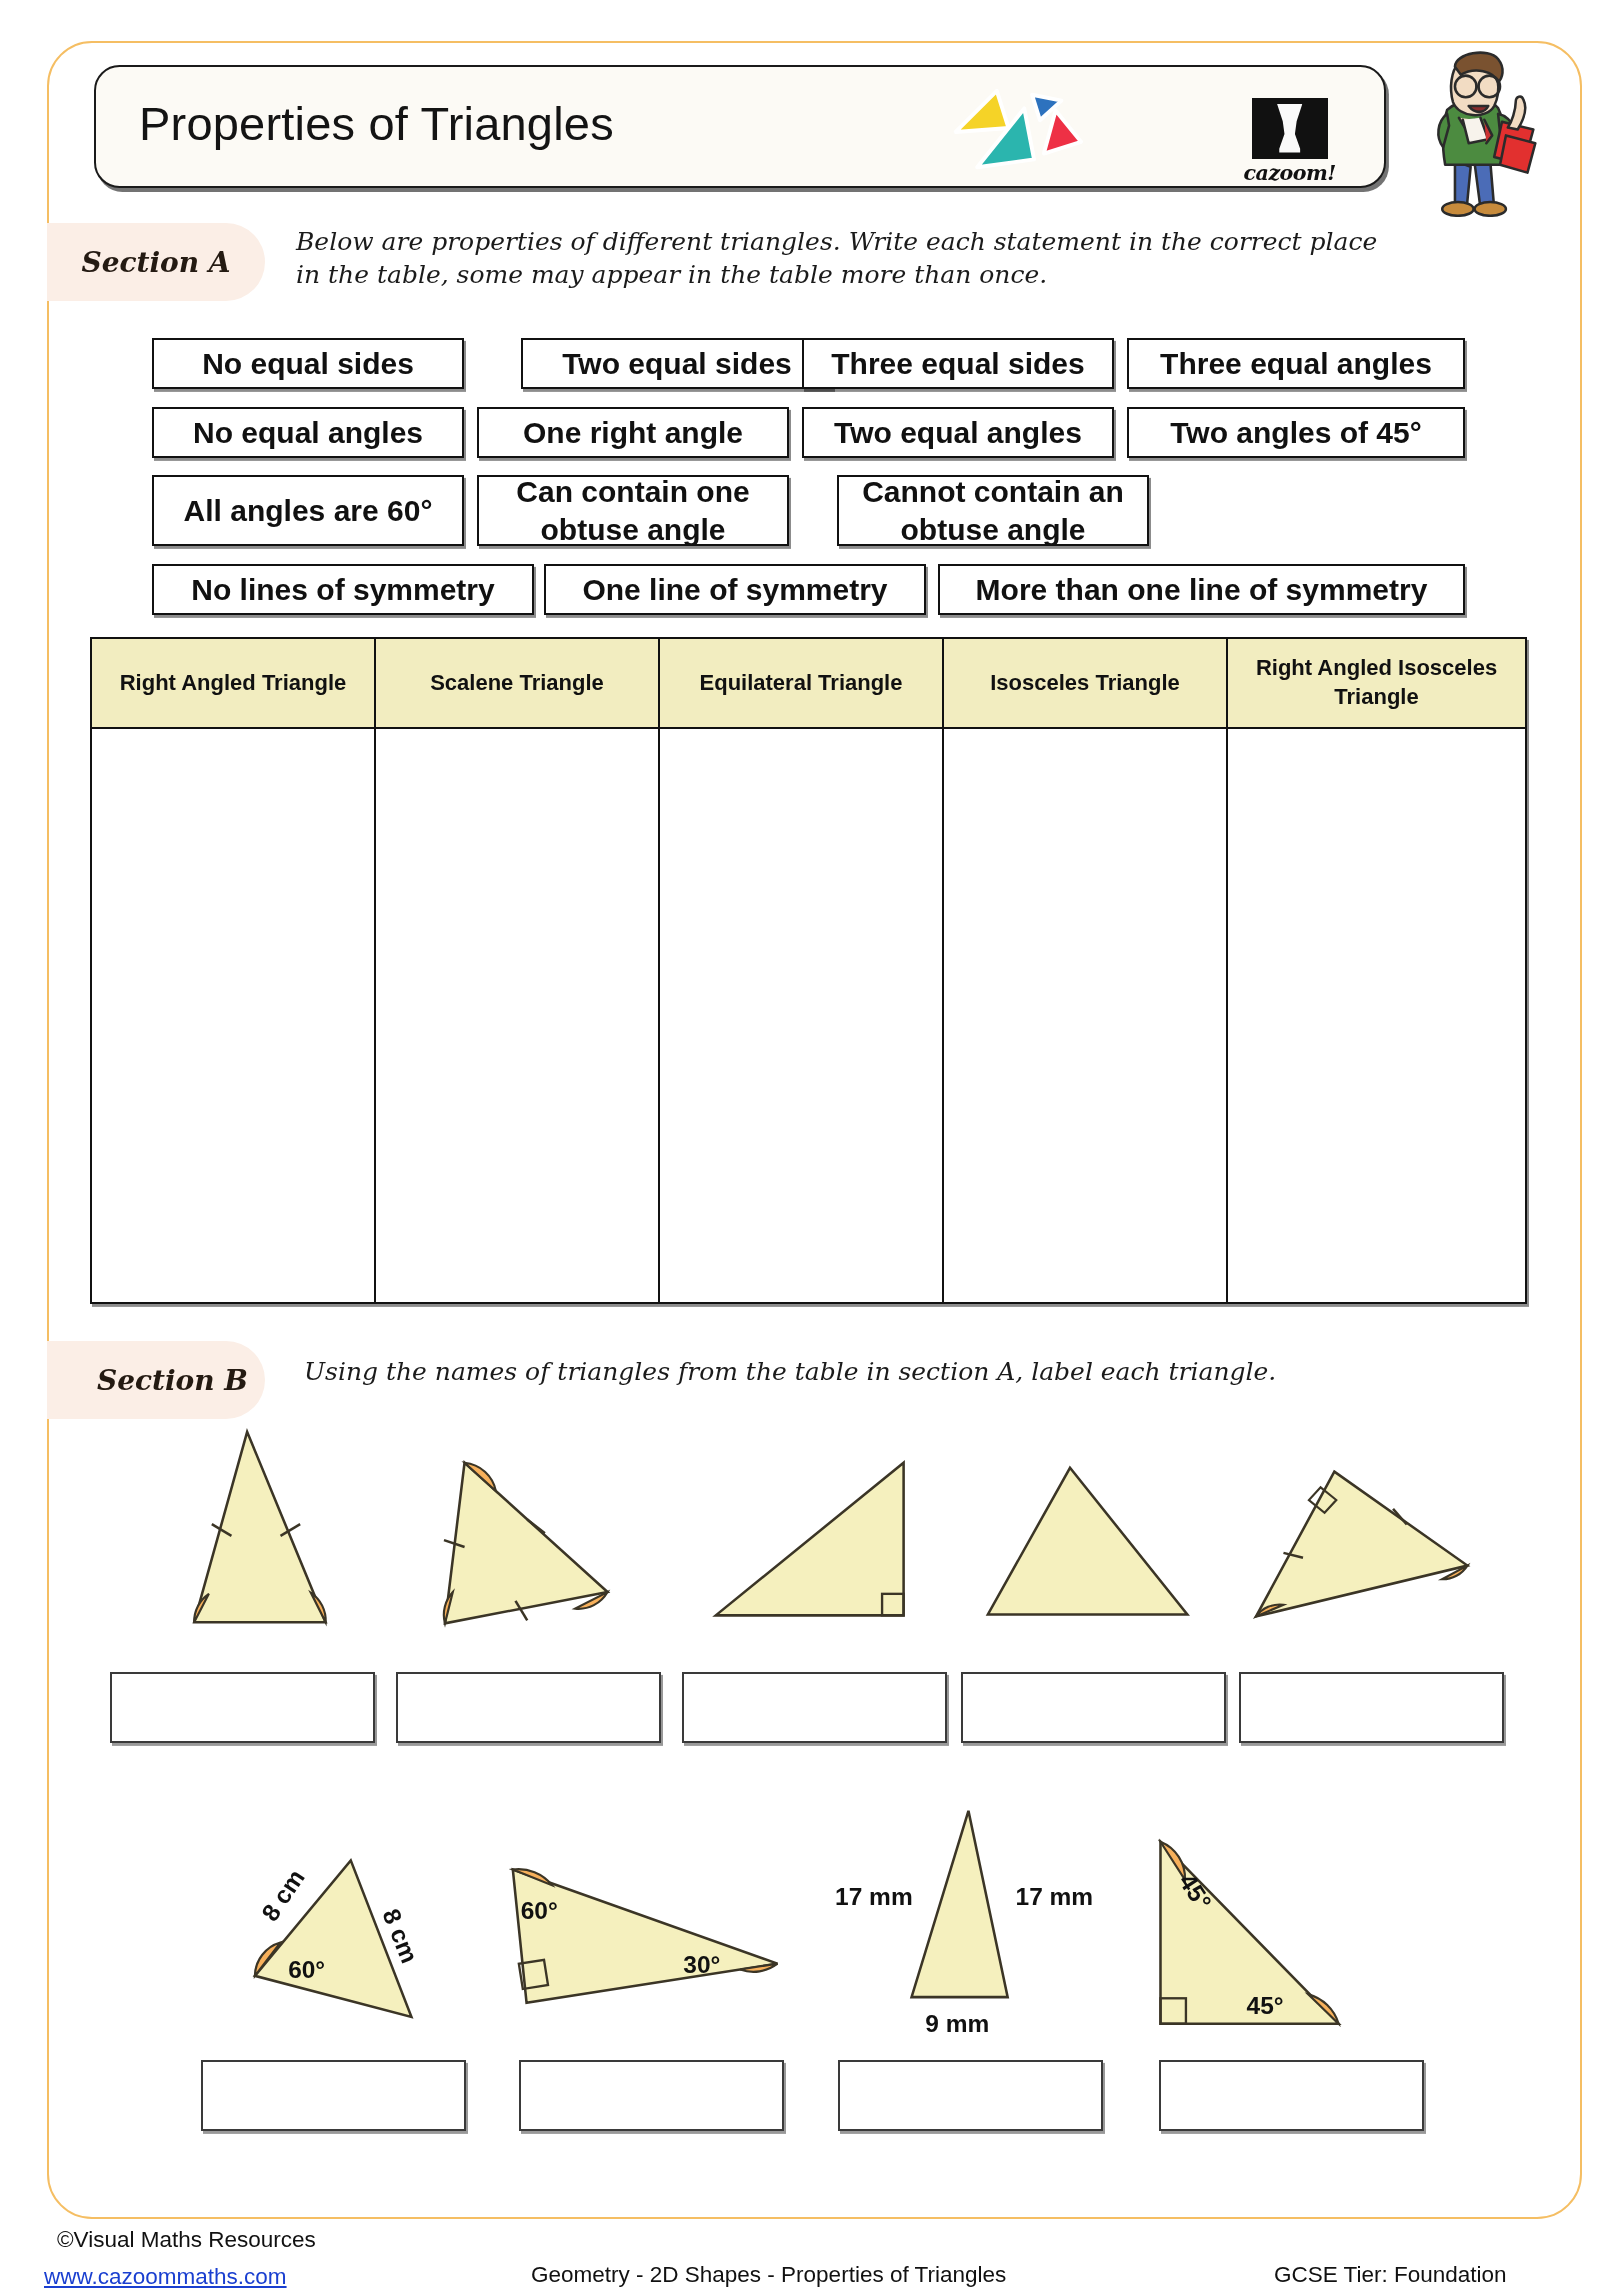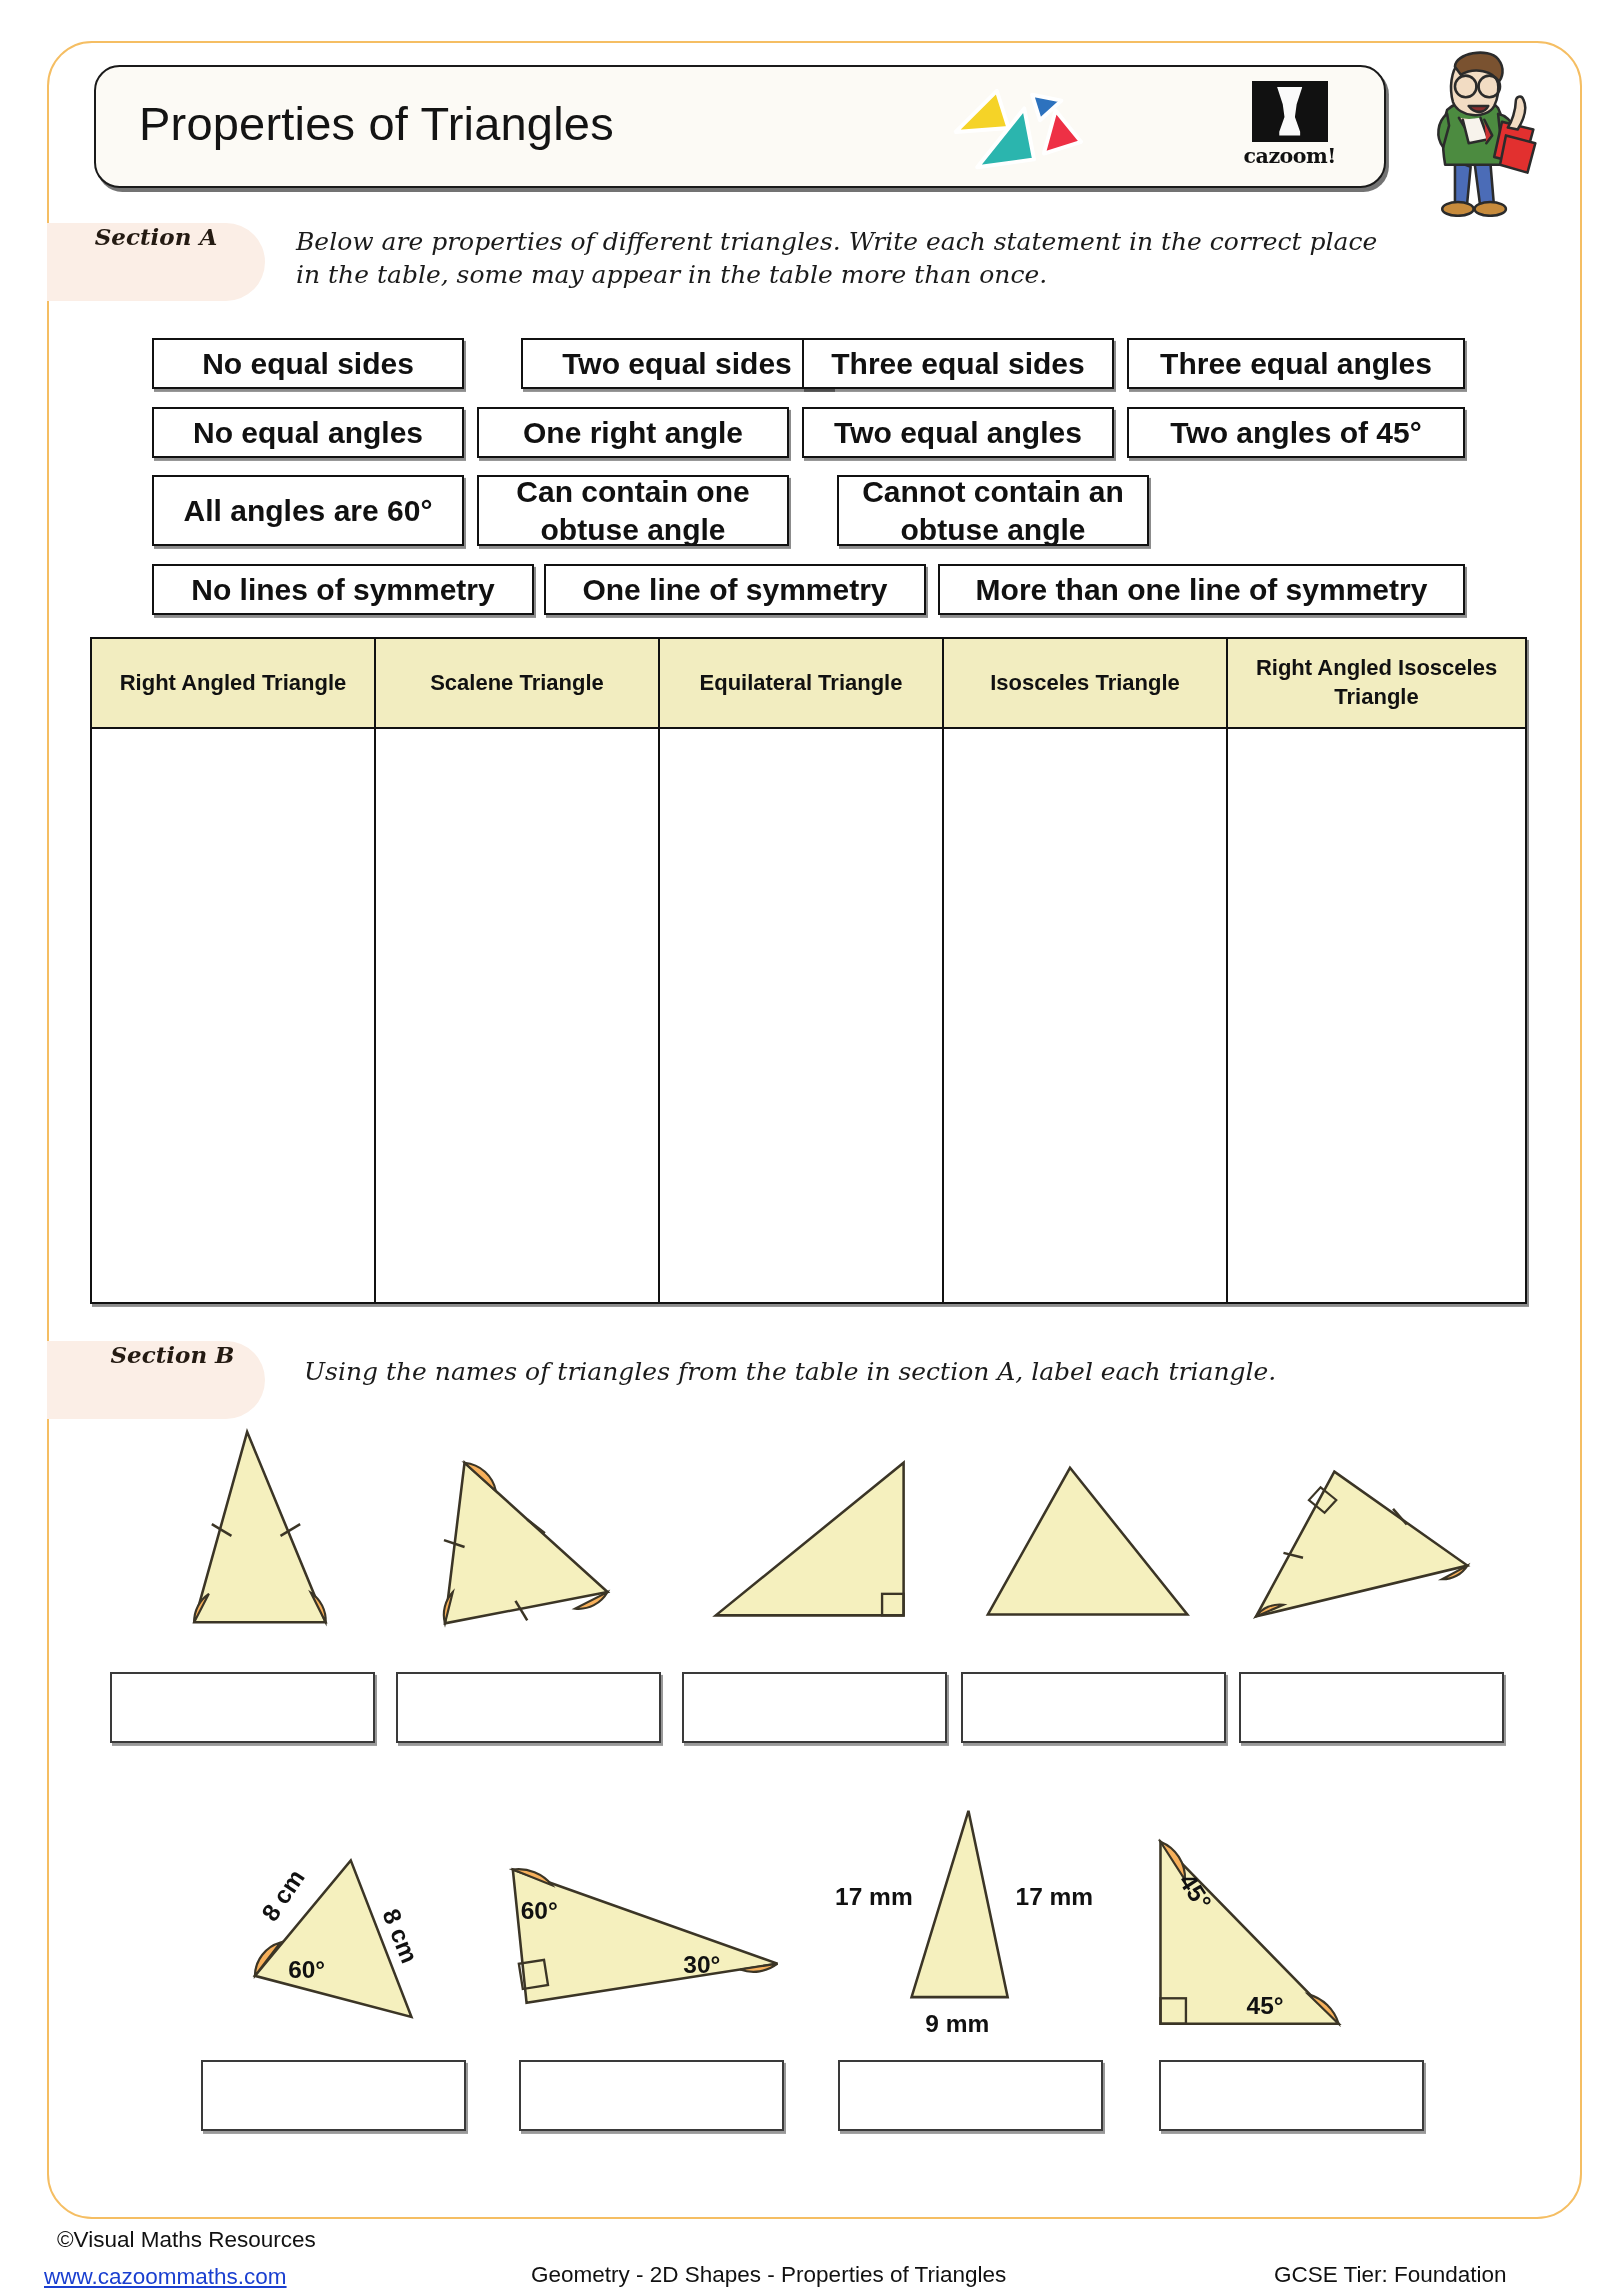--- a/index.html
+++ b/index.html
@@ -50,8 +50,8 @@
   }
   .cazoom-box {
     position: absolute;
-    right: 9.8px; top: 0;
-    width: 118px; height: 90px;
+    right: 9.8px; top: 17px;
+    width: 118px; height: 90px; font-style: italic;
   }
   .cazoom-img {
     width: 76px; height: 61px;

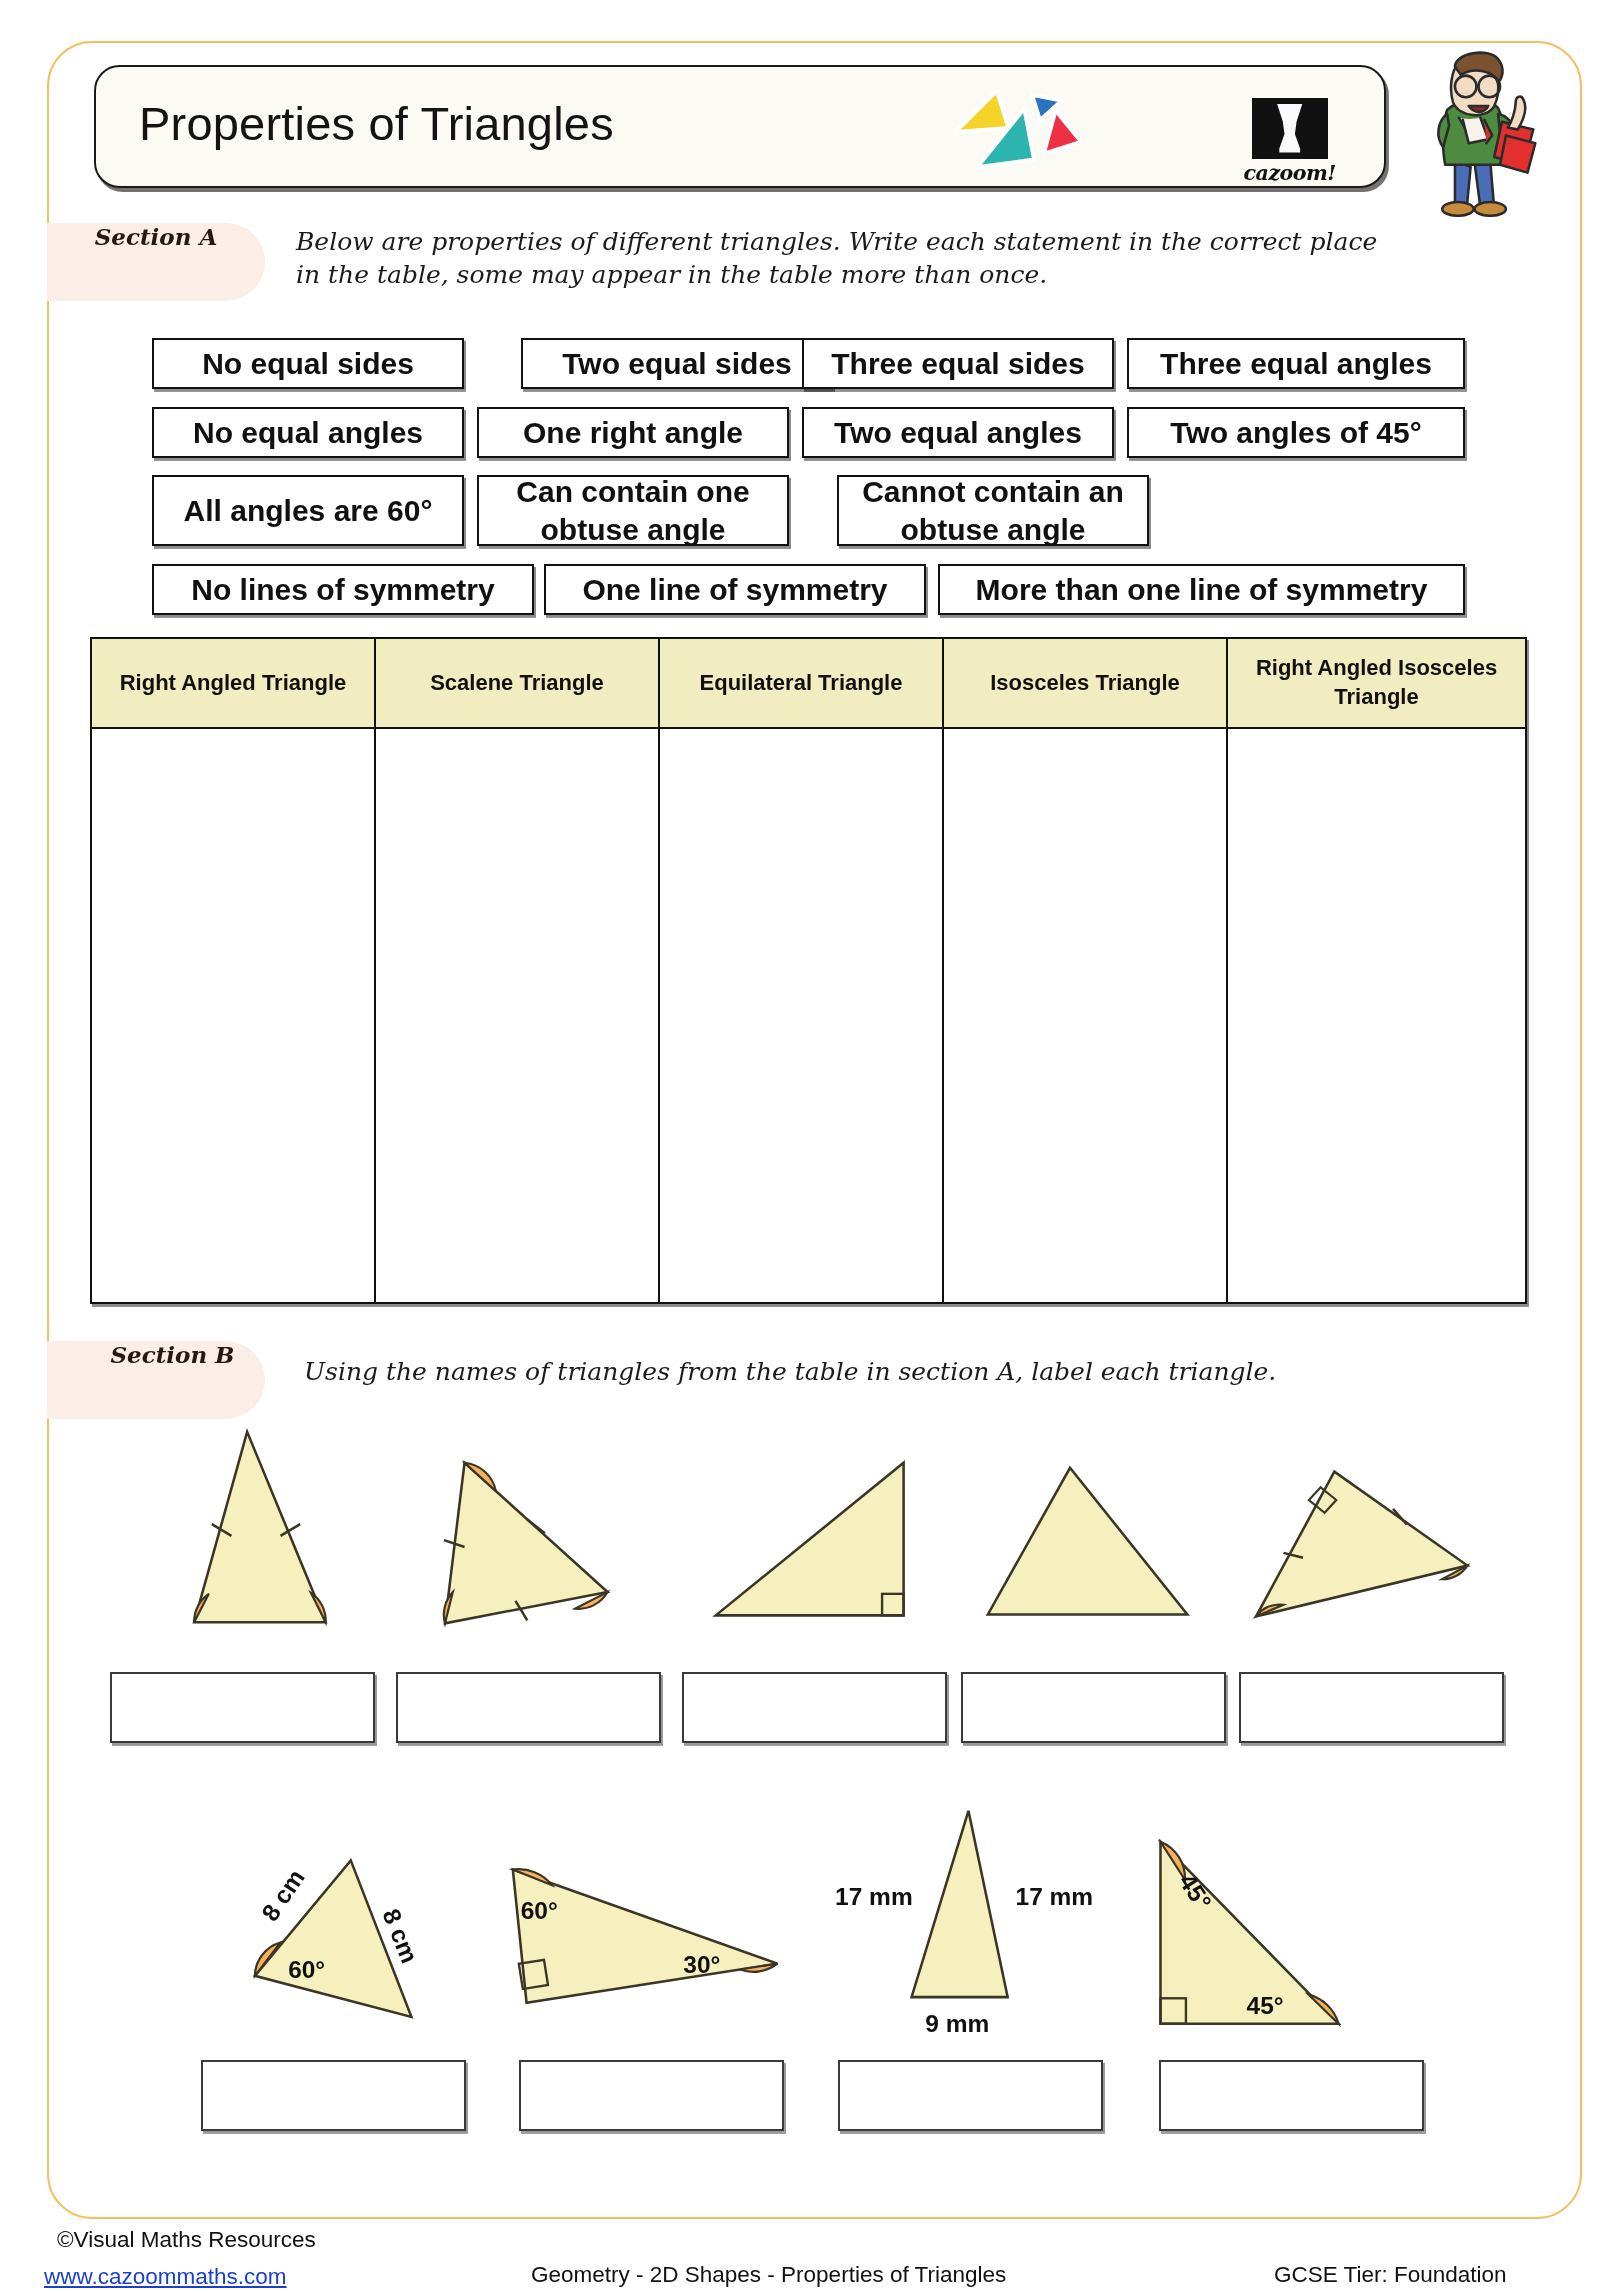--- a/index.html
+++ b/index.html
@@ -82,10 +82,10 @@
     position: absolute;
     background: #FBEEE6;
     border-radius: 0 39px 39px 0;
-    display: flex; align-items: flex-start; justify-content: center;
+    display: flex; align-items: center; justify-content: center;
     font-family: "DejaVu Serif", serif;
     font-style: italic; font-weight: bold;
-    font-size: 23px; color: #241a12;
+    font-size: 28px; color: #241a12;
   }
   .sec-instr {
     position: absolute;

